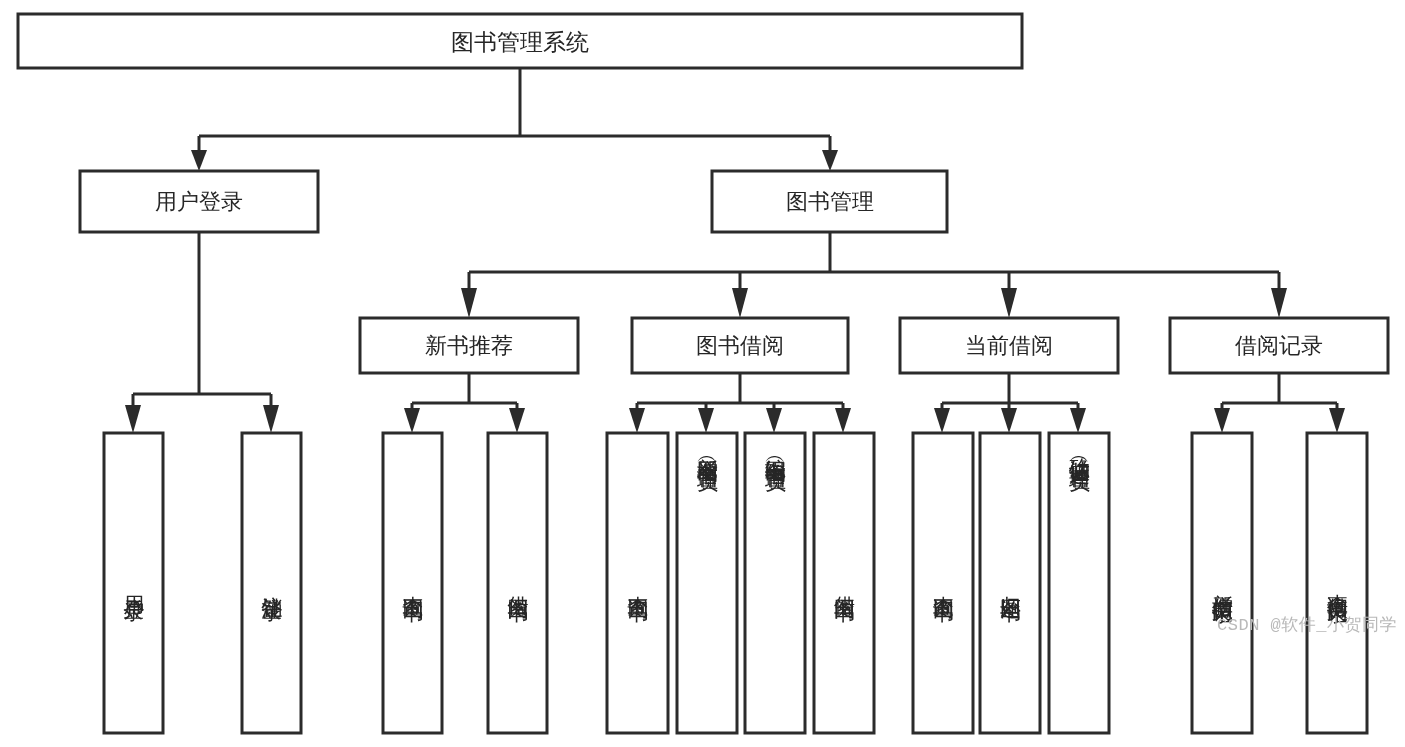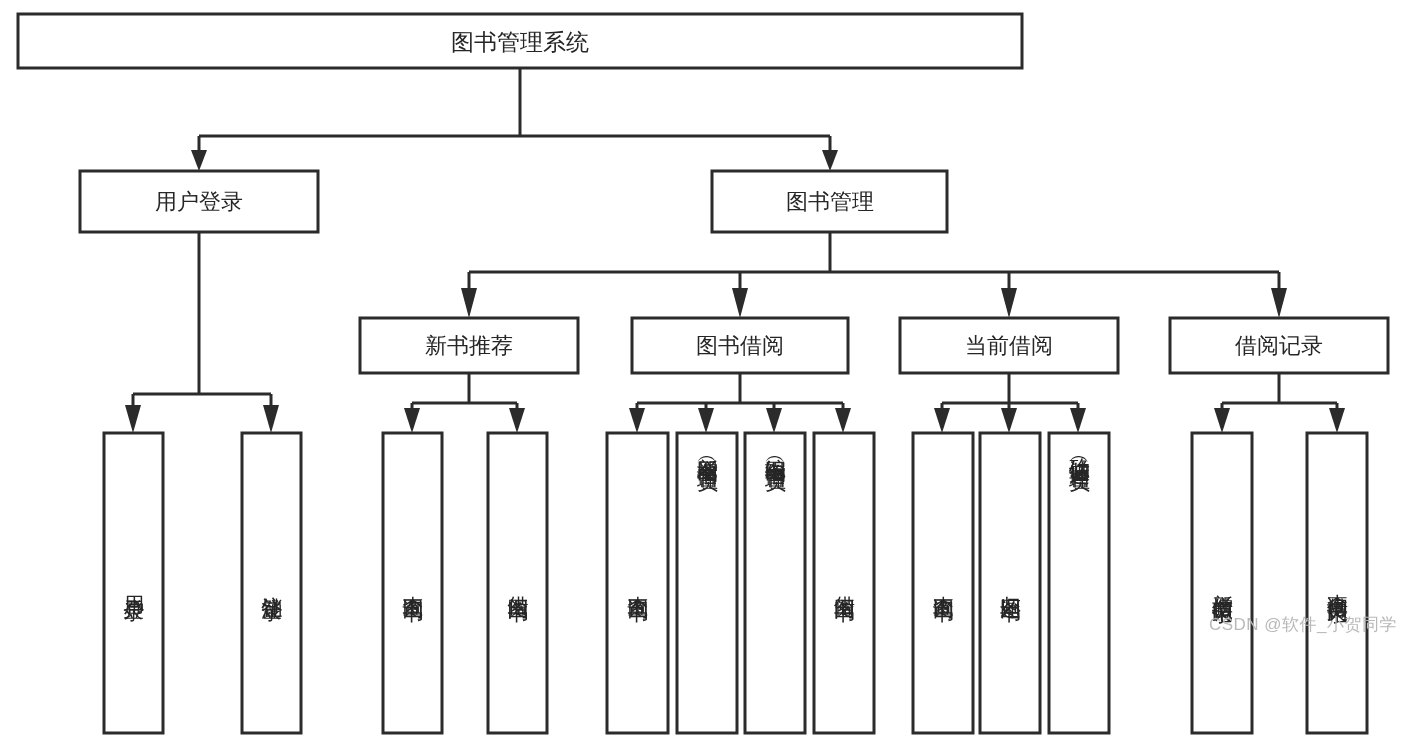--- a/index.html
+++ b/index.html
@@ -78,7 +78,7 @@
     position: absolute;
     right: 8px;
     bottom: 6px;
-    font-family: Liberation Sans, sans-serif;
+    font-family: Liberation Mono, monospace;
     font-size: 17px;
     color: #b9b9b9;
     letter-spacing: 0.5px;

